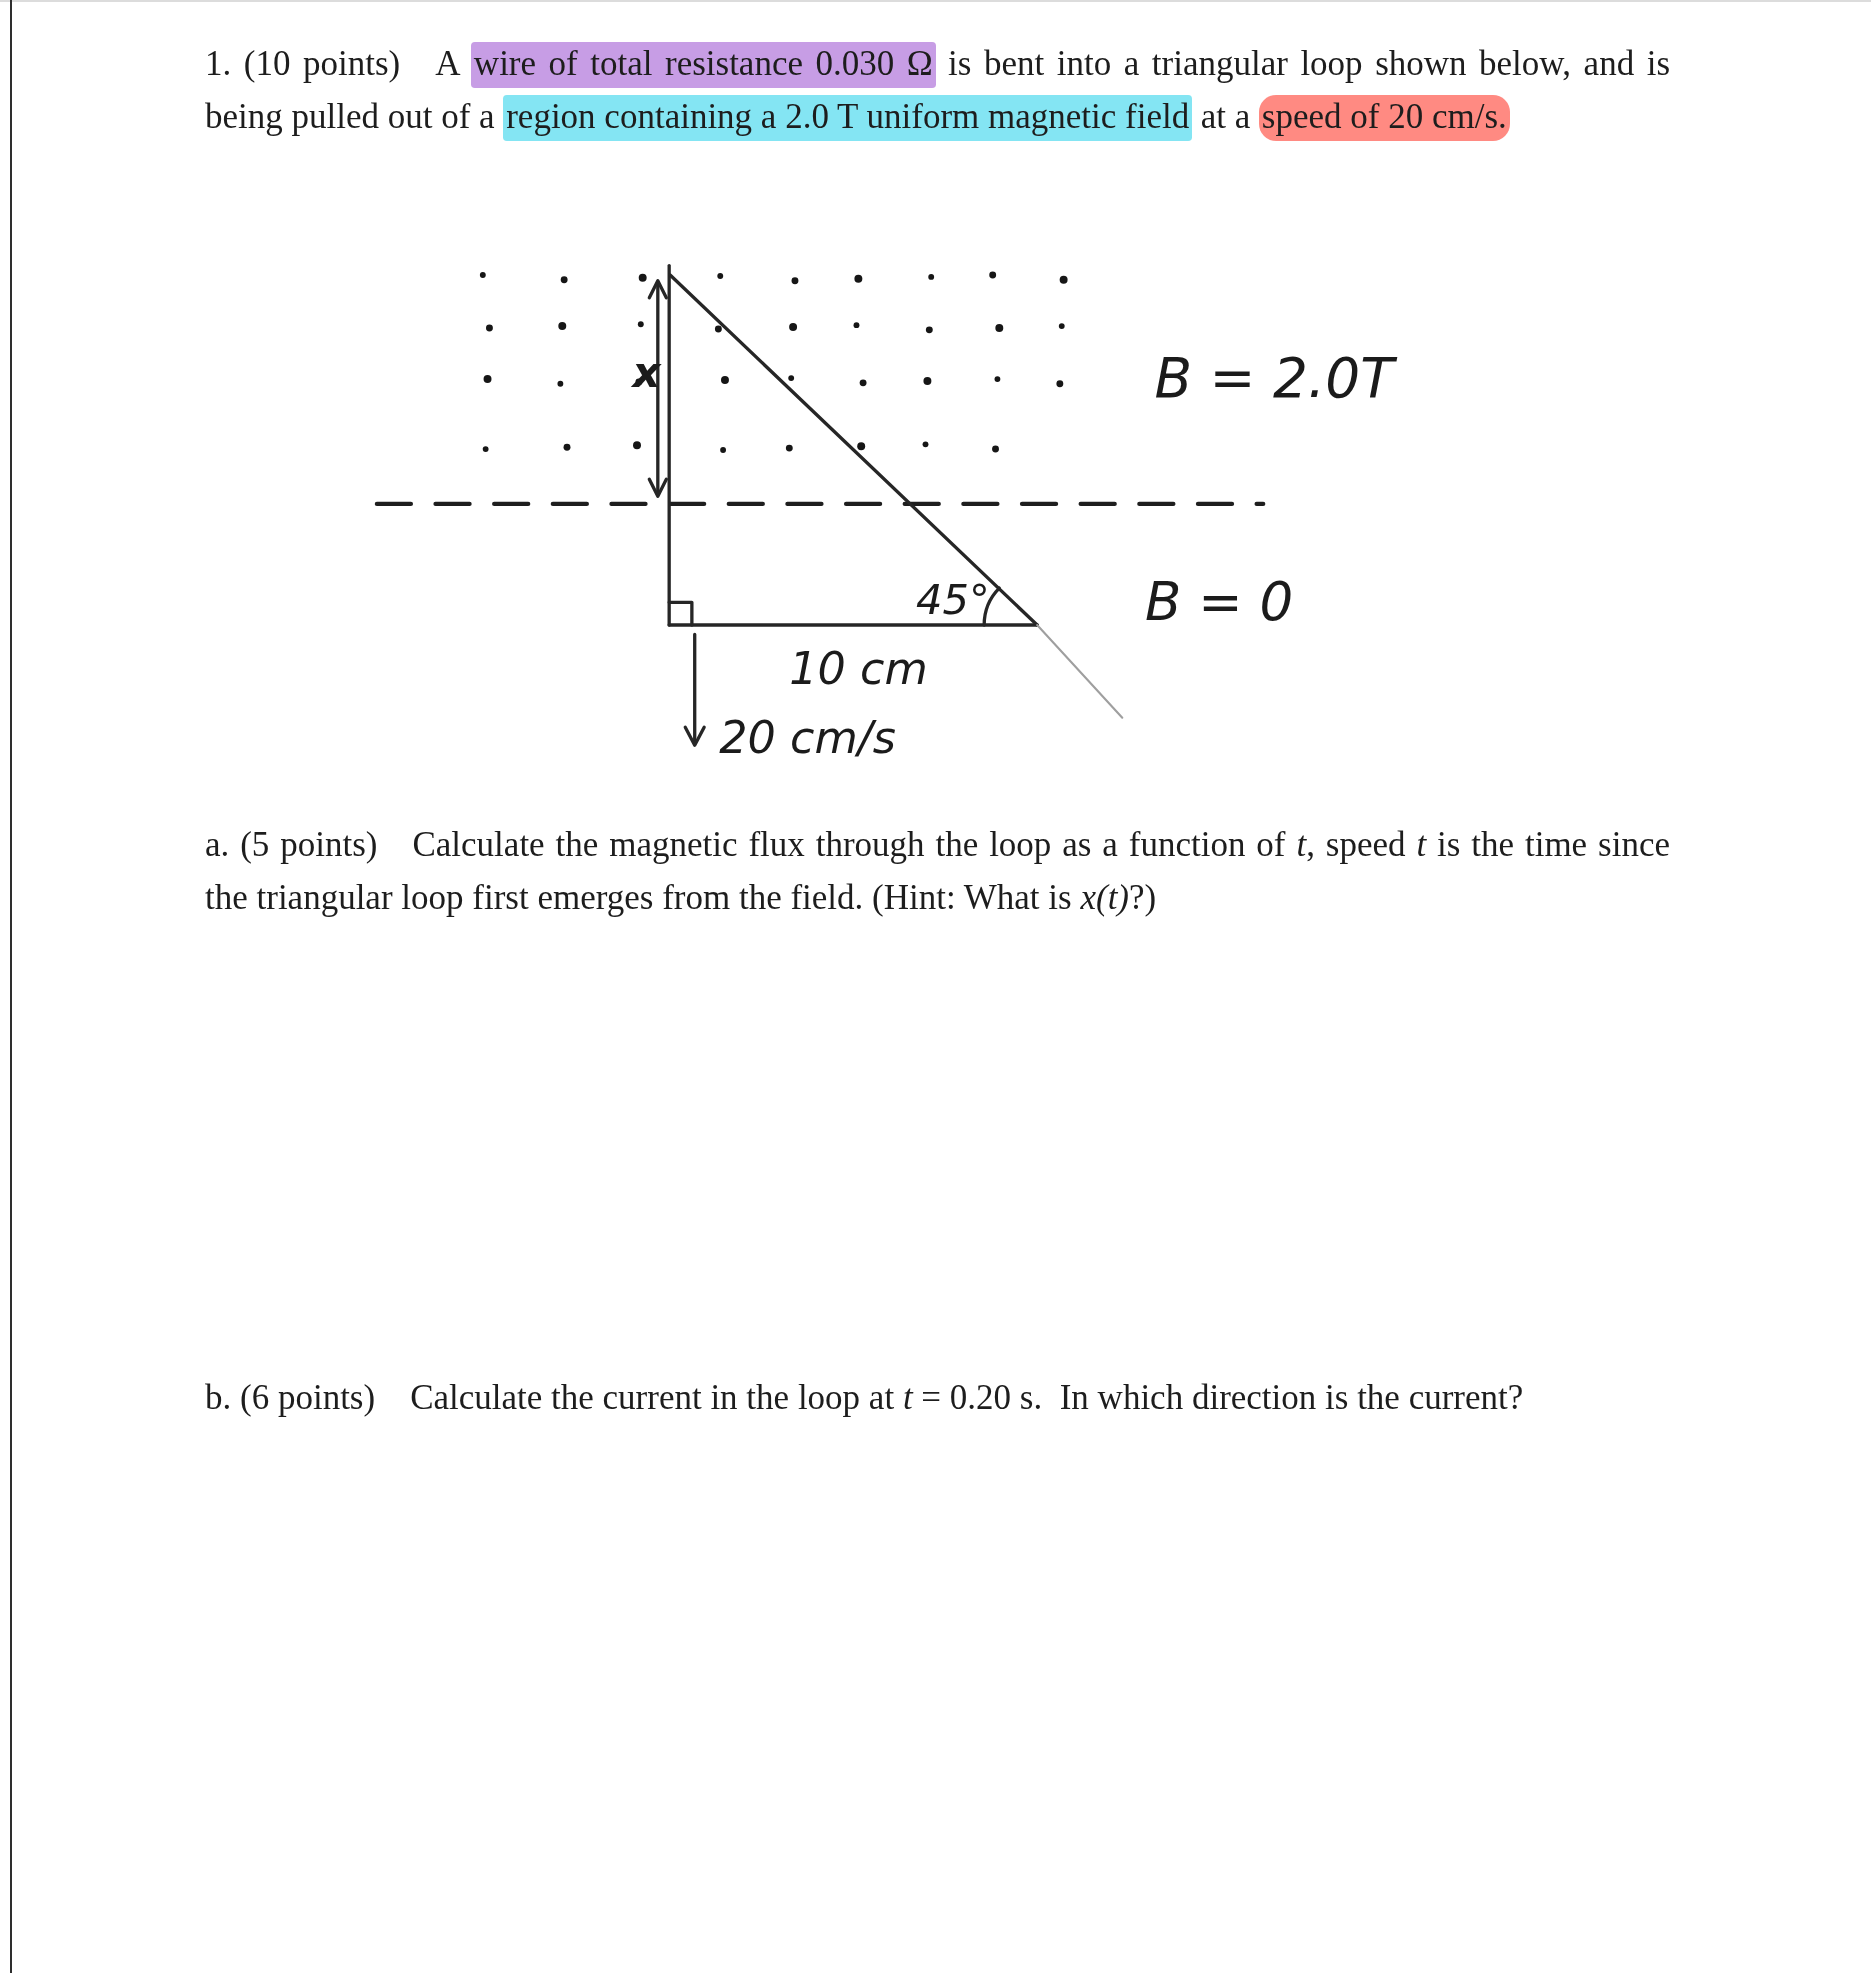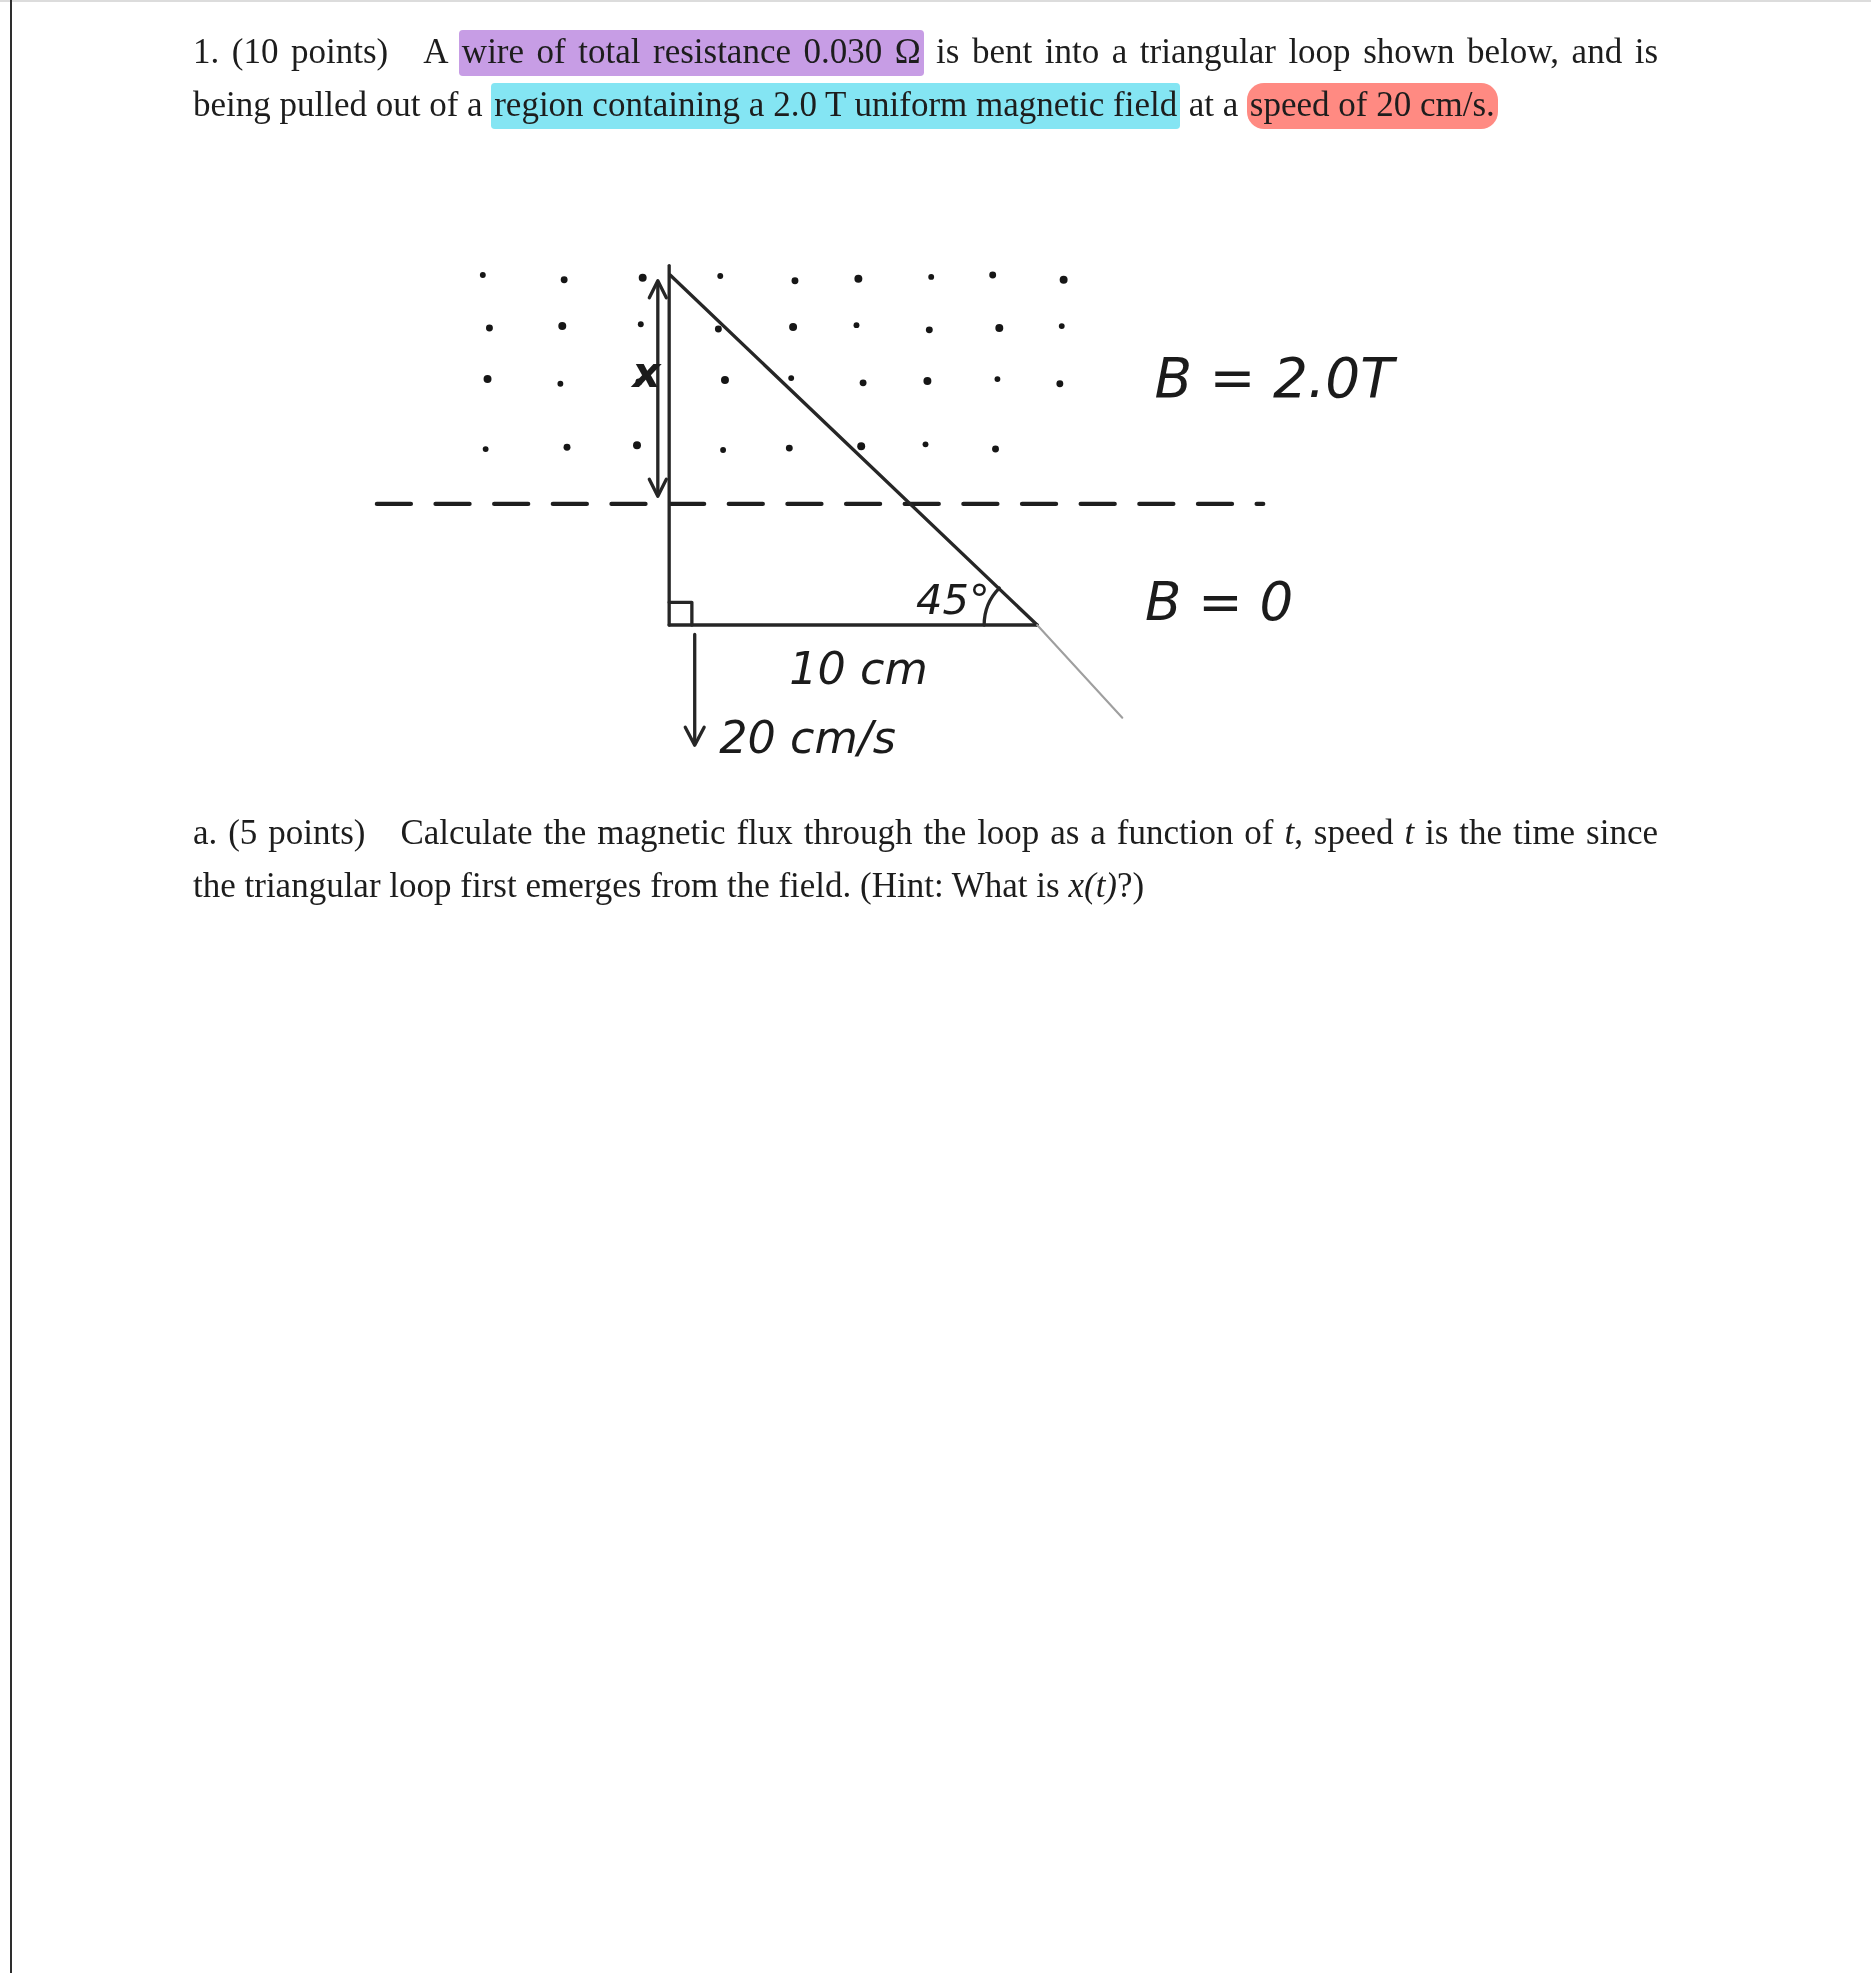--- a/index.html
+++ b/index.html
@@ -29,7 +29,7 @@
     position: absolute;
     left: 193px;
     width: 1465px;
-    margin: 0;
+    margin: 12px;
     font-size: 35px;
     line-height: 53px;
     text-align: justify;

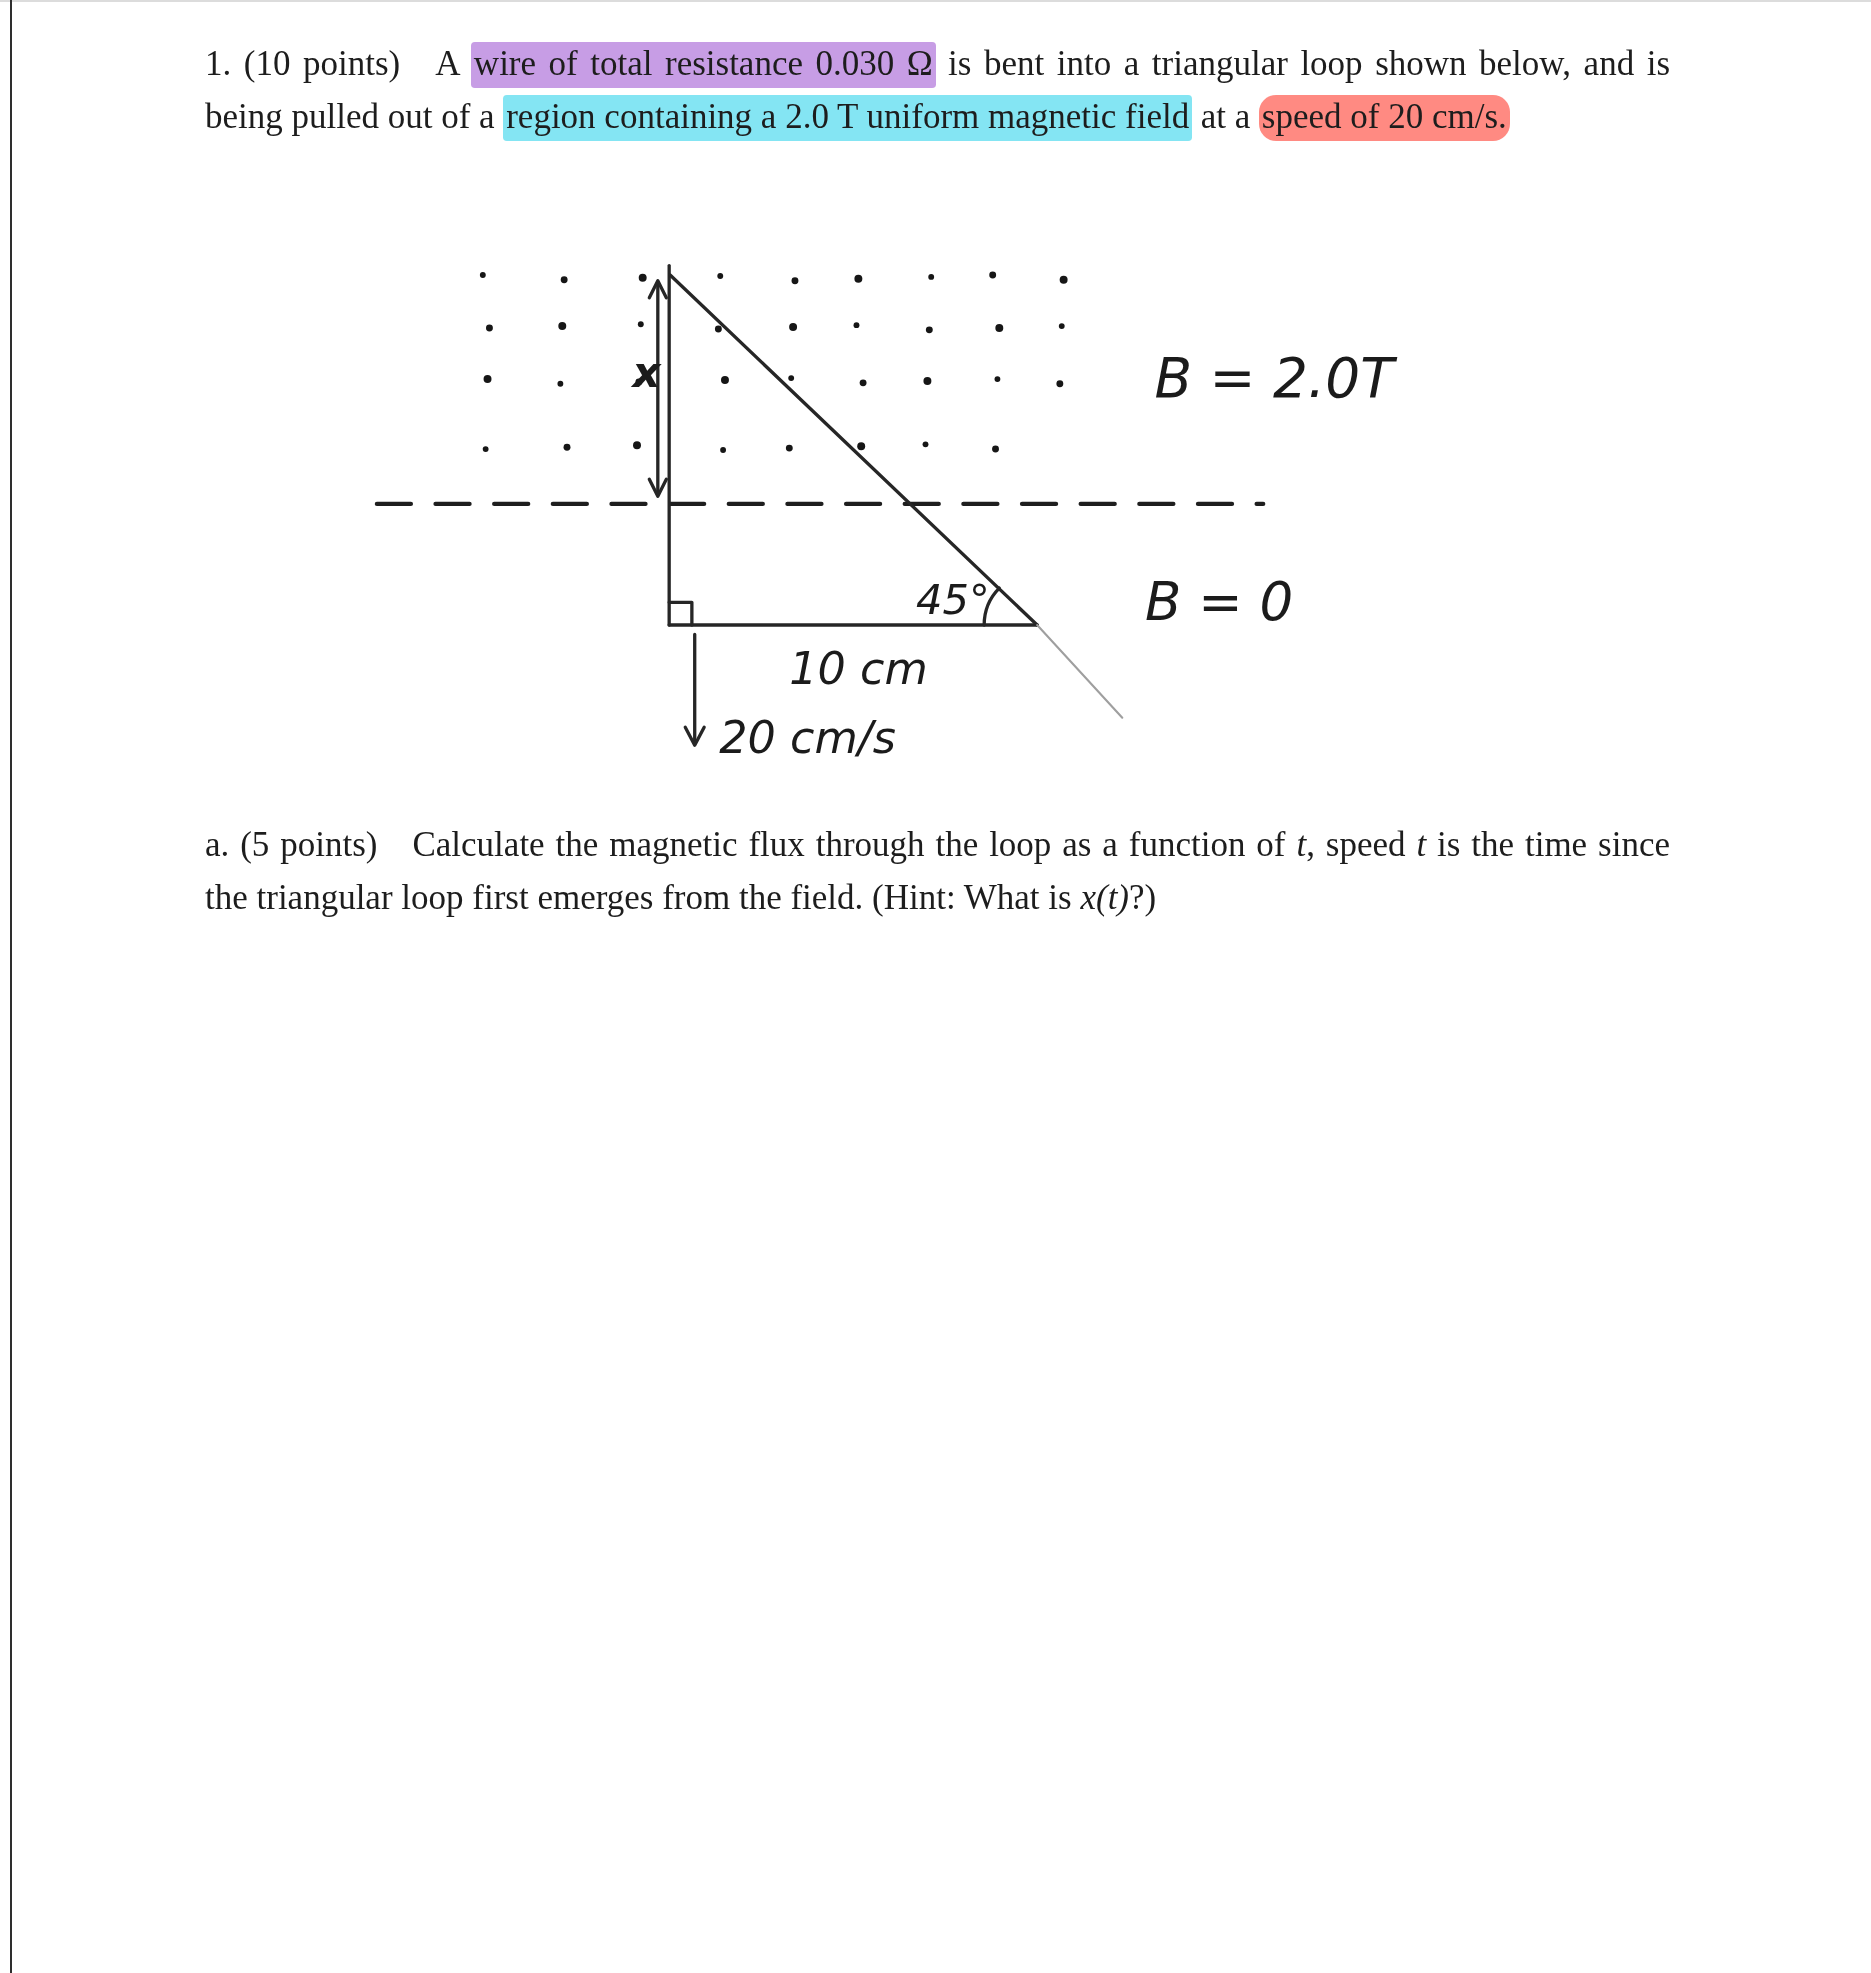--- a/index.html
+++ b/index.html
@@ -139,6 +139,7 @@
 
   <p class="para" id="part-a"><span>a. (5 points) Calculate the magnetic flux through the loop as a function of </span><span class="mathvar">t</span><span>, speed </span><span class="mathvar">t</span><span> is the time since the triangular loop first emerges from the field. (Hint: What is </span><span class="mathvar">x(t)</span><span>?)</span></p>
 
+  <p class="para" id="part-b"><span>b. (6 points) Calculate the current in the loop at </span><span class="mathvar">t</span><span> = 0.20 s. In which direction is the current?</span></p>
 </div>
 
 

